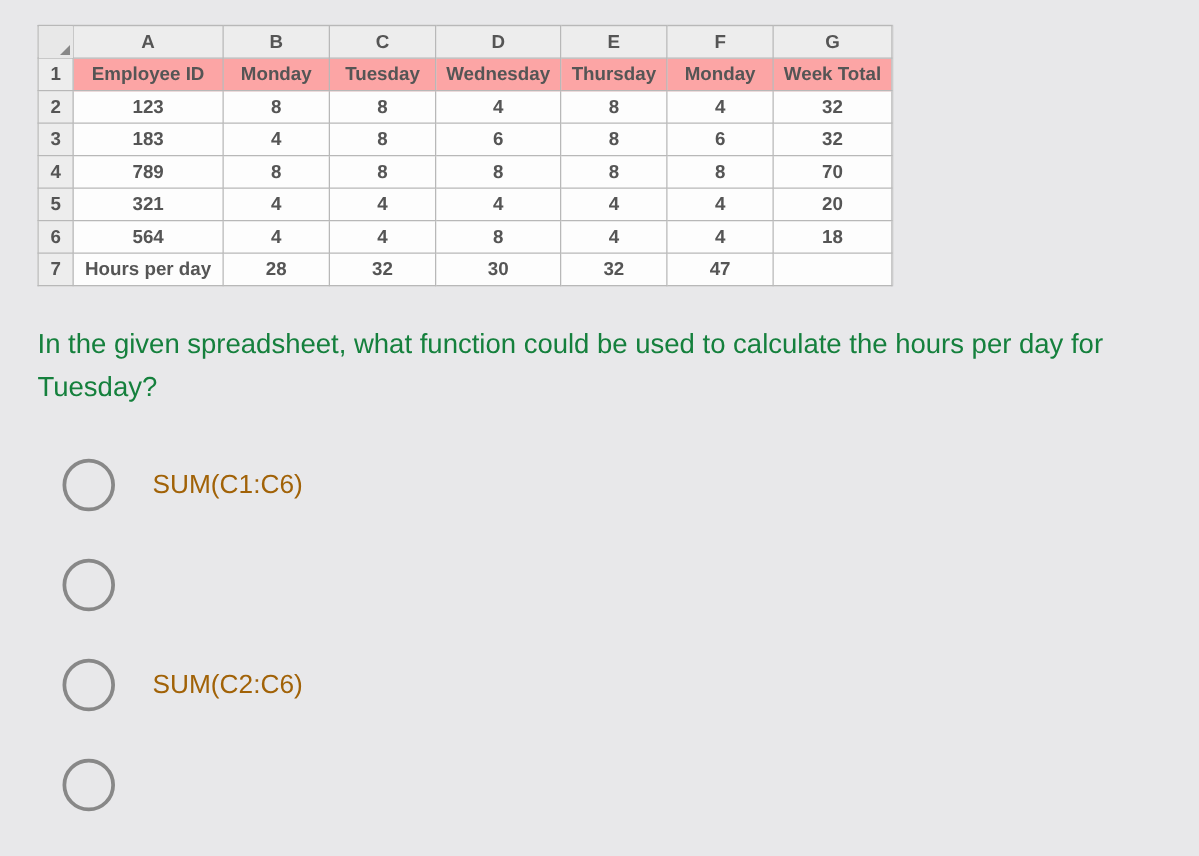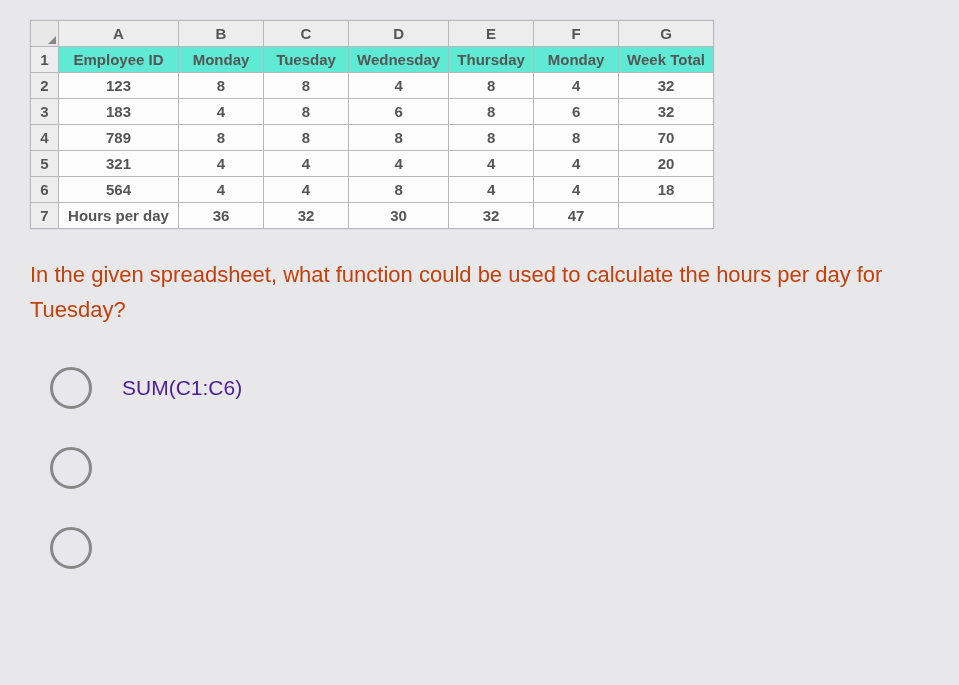--- a/index.html
+++ b/index.html
@@ -54,7 +54,7 @@
     width: 28px;
   }
   .spreadsheet .header-row td {
-    background: #5eead4;
+    background: #fca5a5;
     font-weight: bold;
   }
   .spreadsheet .col-a { min-width: 120px; }

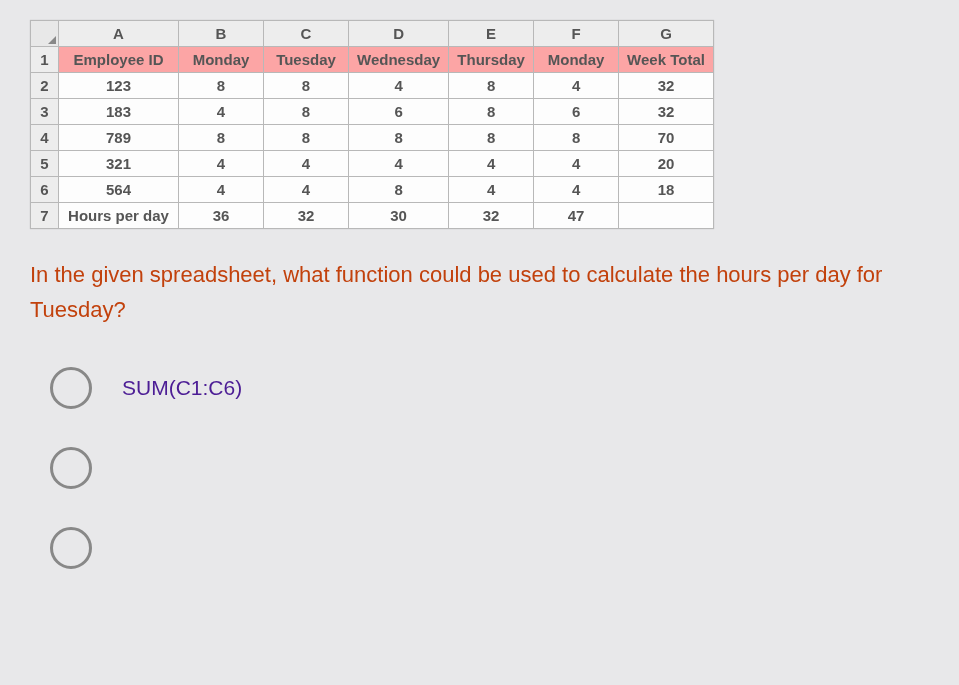--- a/index.html
+++ b/index.html
@@ -164,7 +164,7 @@
   <tr>
     <th class="rowhead">7</th>
     <td class="col-a">Hours per day</td>
-    <td>36</td>
+    <td>28</td>
     <td>32</td>
     <td>30</td>
     <td>32</td>

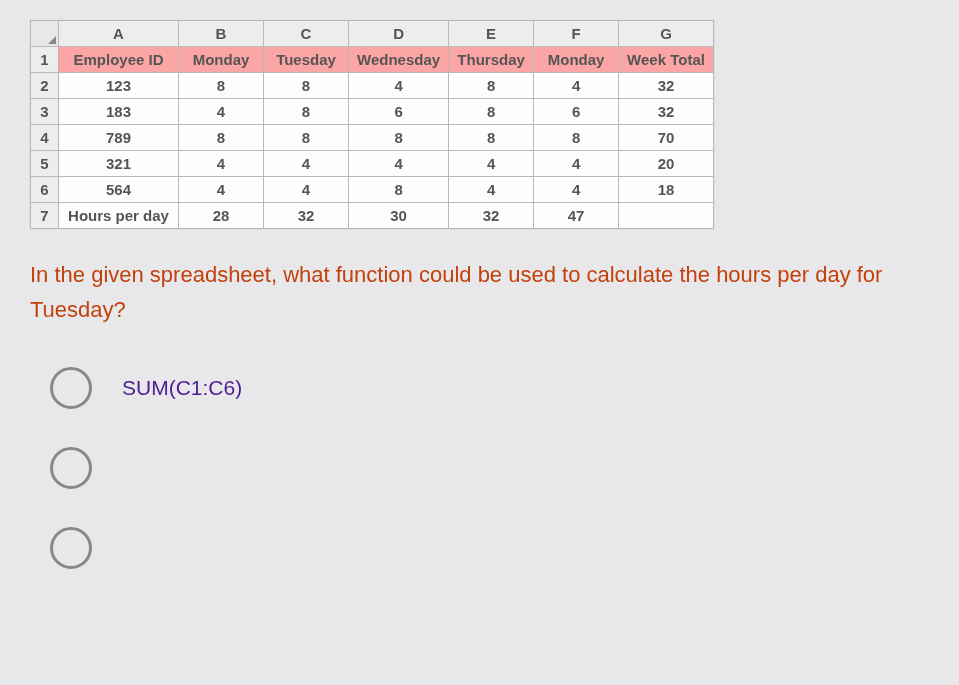--- a/index.html
+++ b/index.html
@@ -60,7 +60,7 @@
   .spreadsheet .col-a { min-width: 120px; }
   .question-text {
     font-size: 22px;
-    color: #c2410c;
+    color: #15803d;
     line-height: 1.6;
     margin-bottom: 40px;
     font-weight: 500;

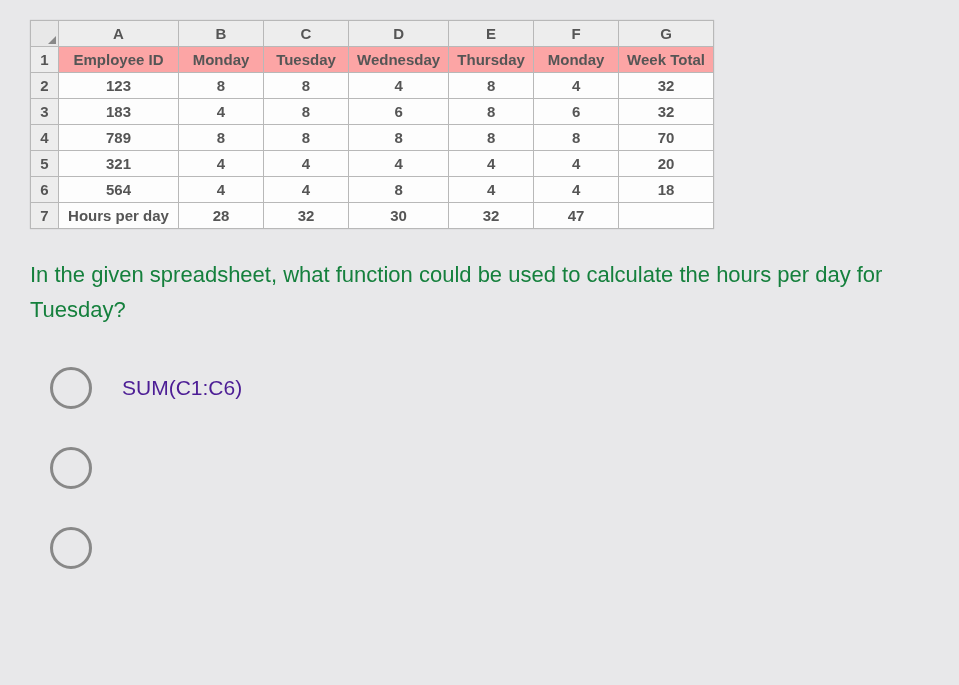--- a/index.html
+++ b/index.html
@@ -82,7 +82,7 @@
   }
   .option-label {
     font-size: 21px;
-    color: #4c1d95;
+    color: #a16207;
     font-weight: 500;
   }
 </style>

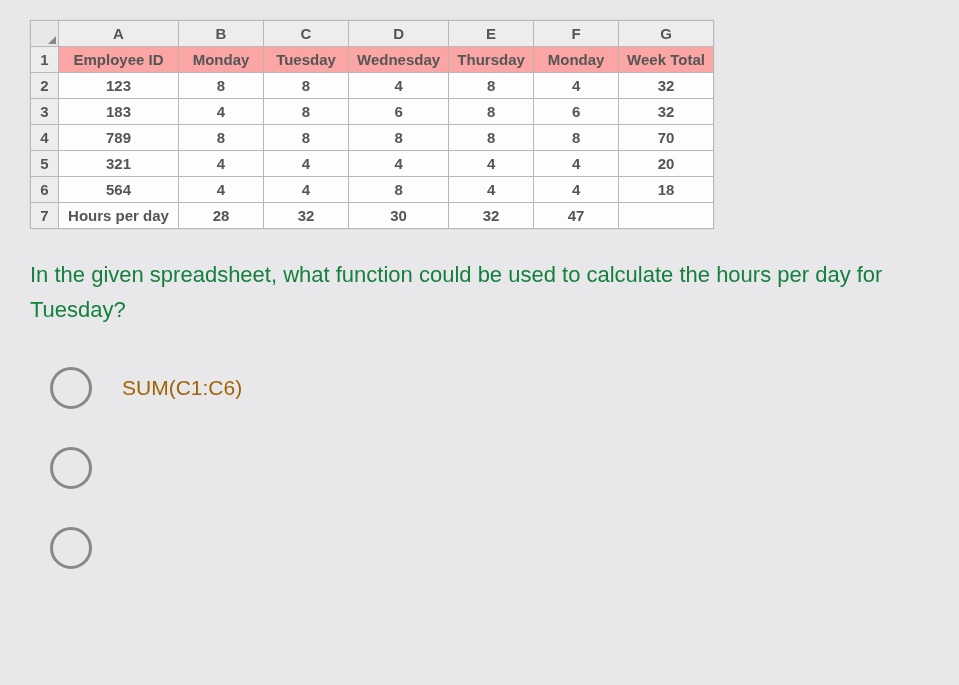--- a/index.html
+++ b/index.html
@@ -186,6 +186,10 @@
   </div>
   <div class="option">
     <span class="radio"></span>
+    <span class="option-label">SUM(C2:C6)</span>
+  </div>
+  <div class="option">
+    <span class="radio"></span>
   </div>
 </div>
 

